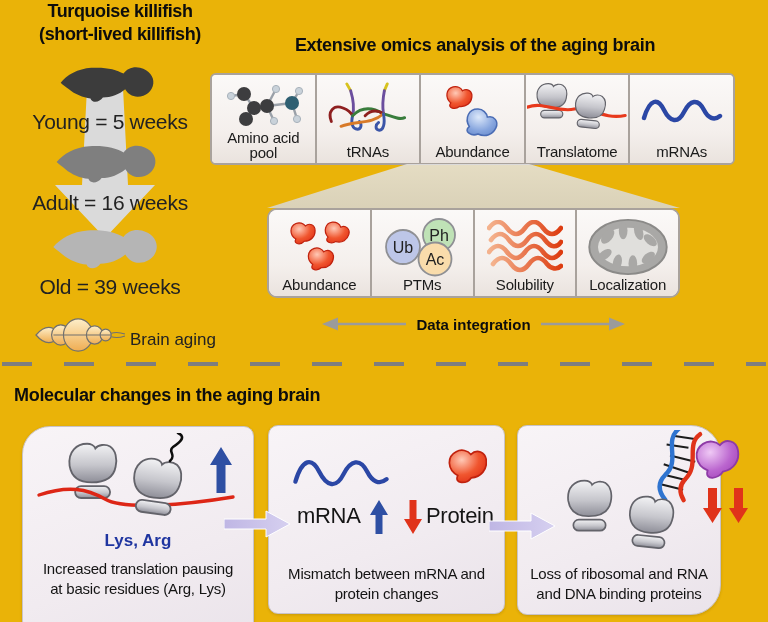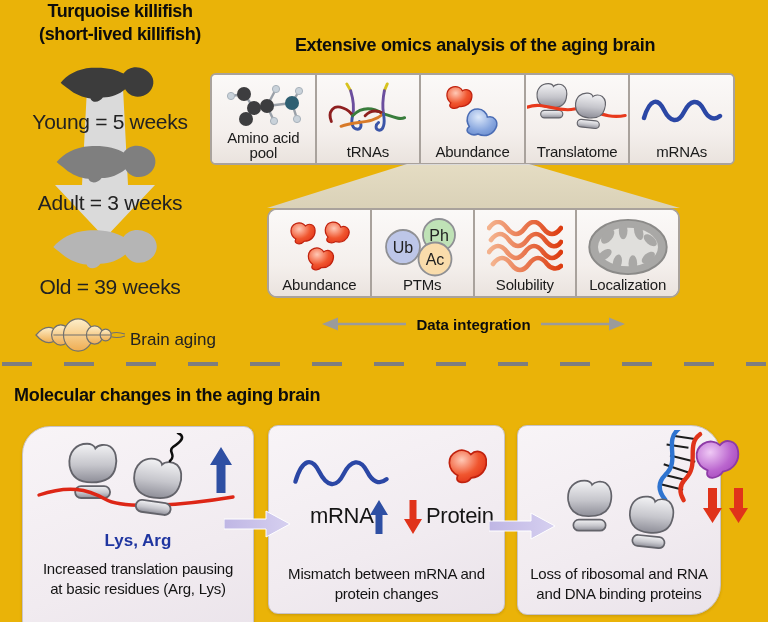--- a/index.html
+++ b/index.html
@@ -118,7 +118,7 @@
   <svg class="abs" style="left:54px;top:140px" width="104" height="46" viewBox="0 0 118 52">
     <use href="#fishPath" fill="#7f7f7f"></use>
   </svg>
-  <div class="abs stage-label" style="top:191px">Adult = 3 weeks</div>
+  <div class="abs stage-label" style="top:191px">Adult = 16 weeks</div>
 
   <svg class="abs" style="left:50px;top:224px" width="110" height="48" viewBox="0 0 118 52">
     <use href="#fishPath" fill="#b5b5b5"></use>

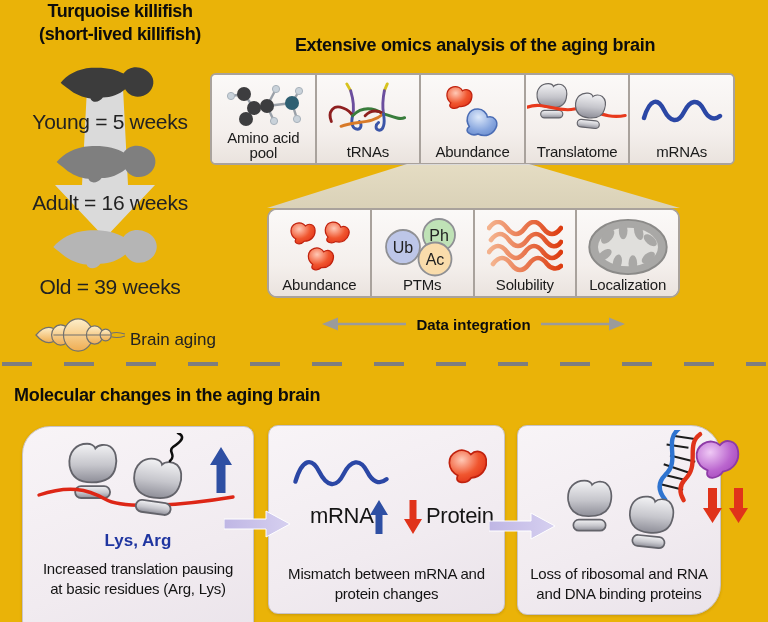--- a/index.html
+++ b/index.html
@@ -45,7 +45,7 @@
   .lysarg{position:absolute;left:0;right:0;top:104px;text-align:center;
     font-weight:bold;font-size:17px;color:#1f35a0;}
   .mrna-label,.protein-label{position:absolute;font-size:22px;color:#151515;letter-spacing:-0.3px;}
-  .mrna-label{left:41px;top:77px;}
+  .mrna-label{left:28px;top:77px;}
   .protein-label{left:157px;top:77px;}
   .arrow-layer{z-index:6;}
 </style>

